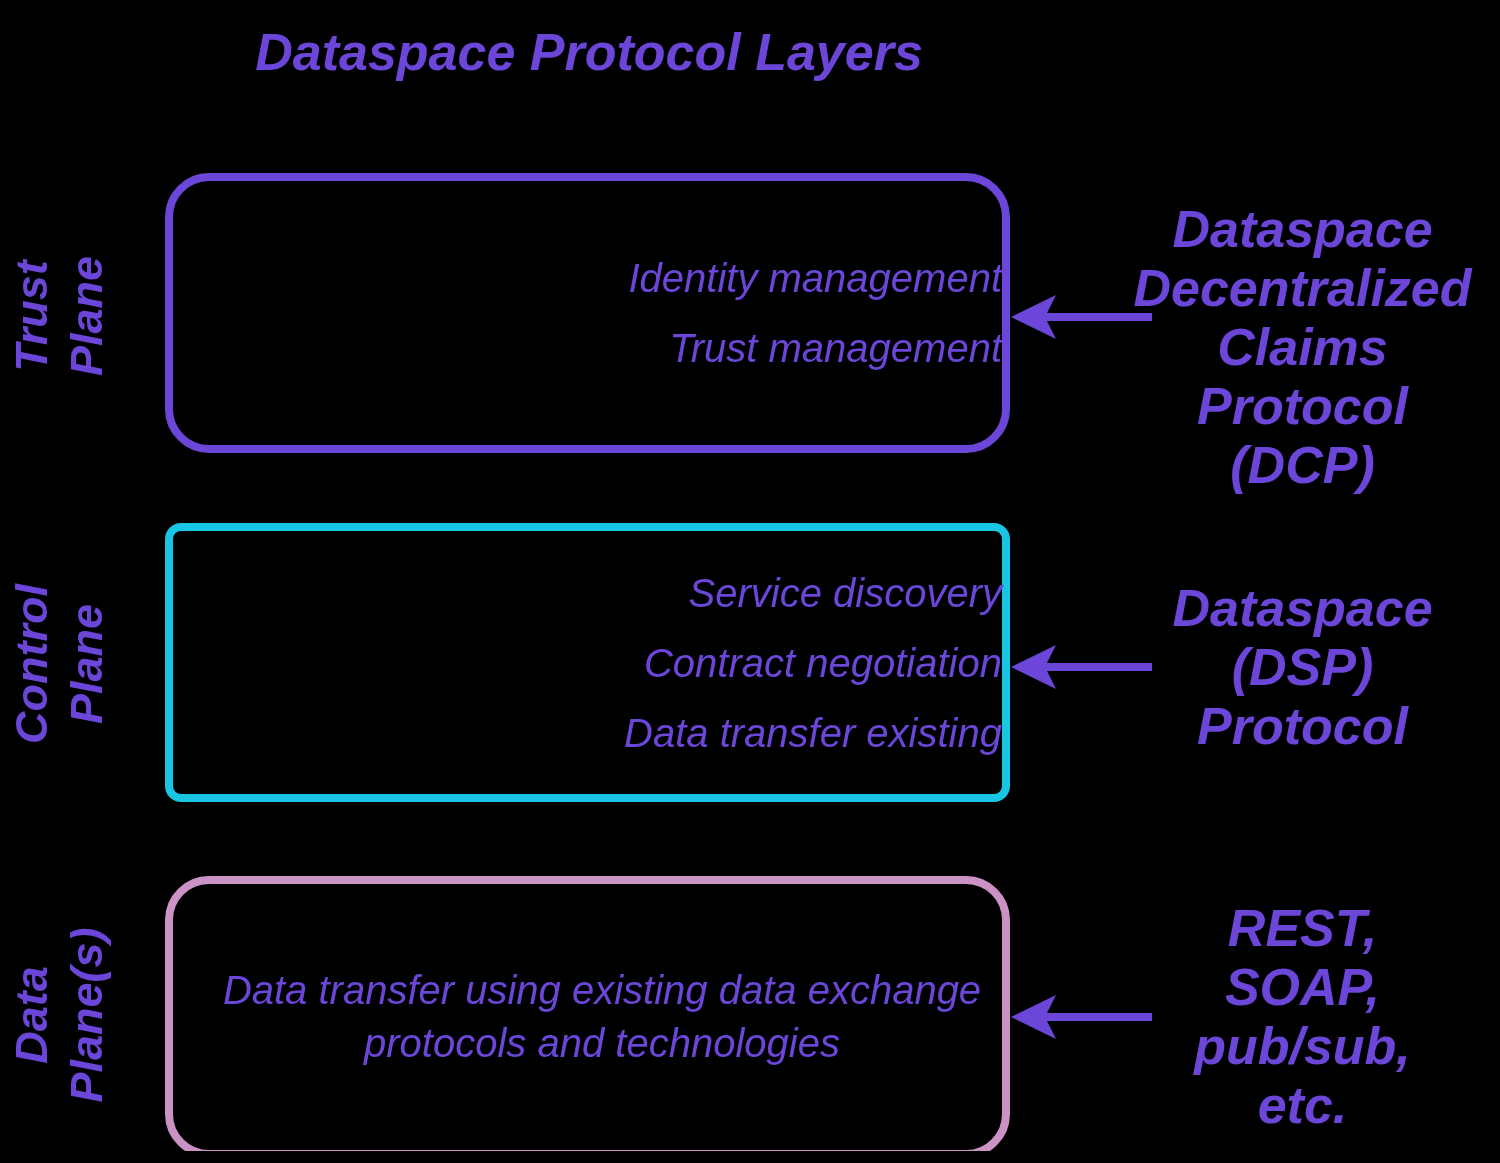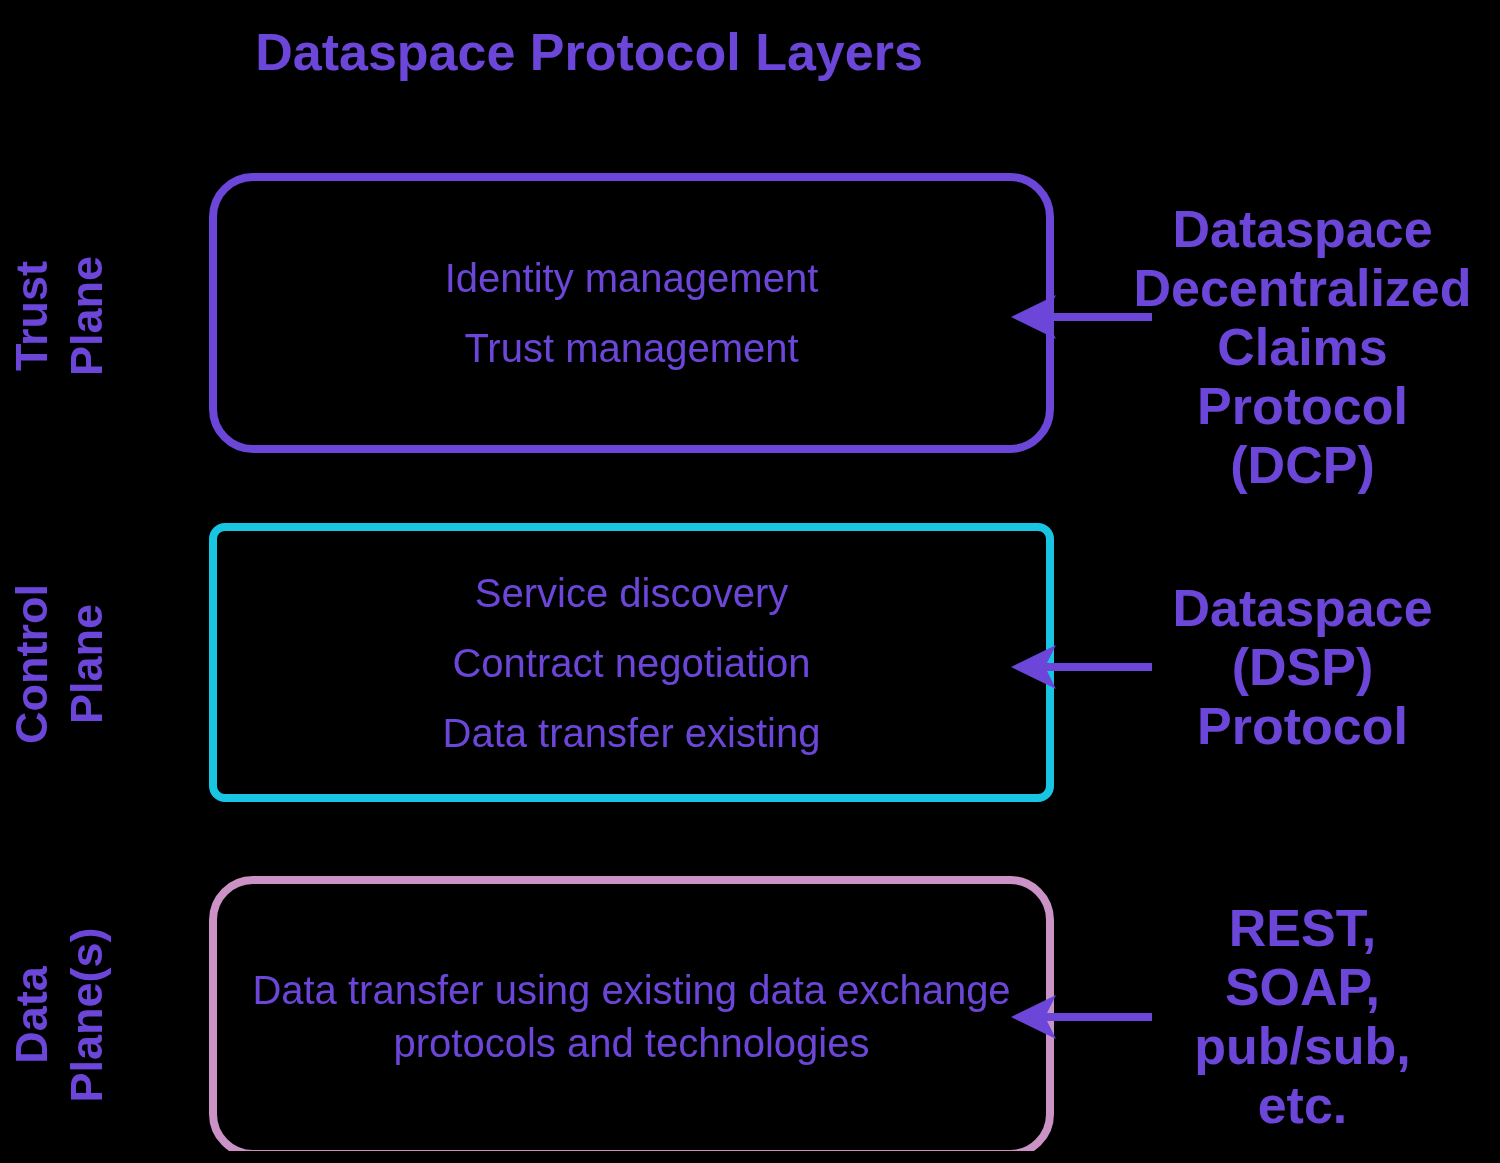--- a/index.html
+++ b/index.html
@@ -8,6 +8,7 @@
     background: var(--background, #000);
     font-family:"Liberation Sans", sans-serif;
     overflow:hidden;
+    font-style:italic;
   }
   .title {
     position:absolute; left:228px; top:22px; width:722px;

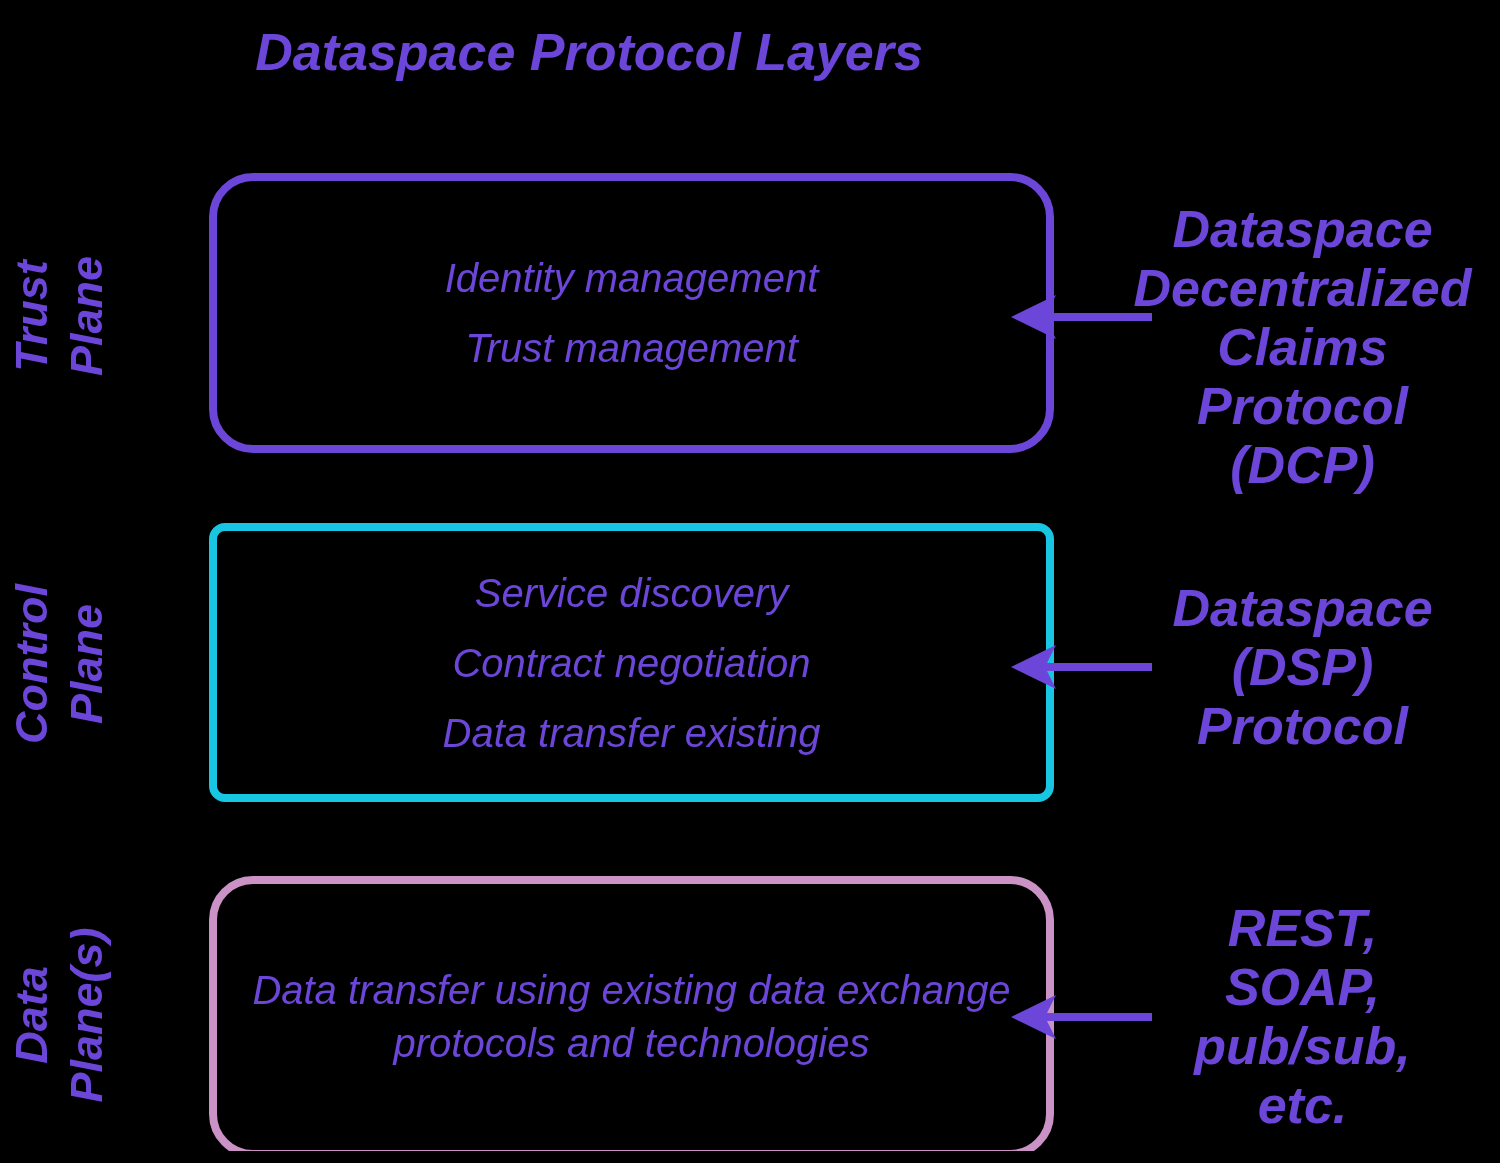--- a/index.html
+++ b/index.html
@@ -19,10 +19,10 @@
     position:absolute; left:165px; width:845px;
     box-sizing:border-box;
     border:8px solid; border-radius:44px;
-    display:flex; flex-direction:column; justify-content:center; align-items:center;
+    display:flex; flex-direction:column; justify-content:center; align-items:flex-end;
     gap:28px;
     color: var(--text_purple);
-    font-size:40px; font-weight:normal;margin-left:44px;
+    font-size:40px; font-weight:normal;
   }
   .box-trust   { top:173px; height:280px; border-color: var(--trust_border); }
   .box-control { top:523px; height:279px; border-color: var(--control_border); border-radius: 16px; }

